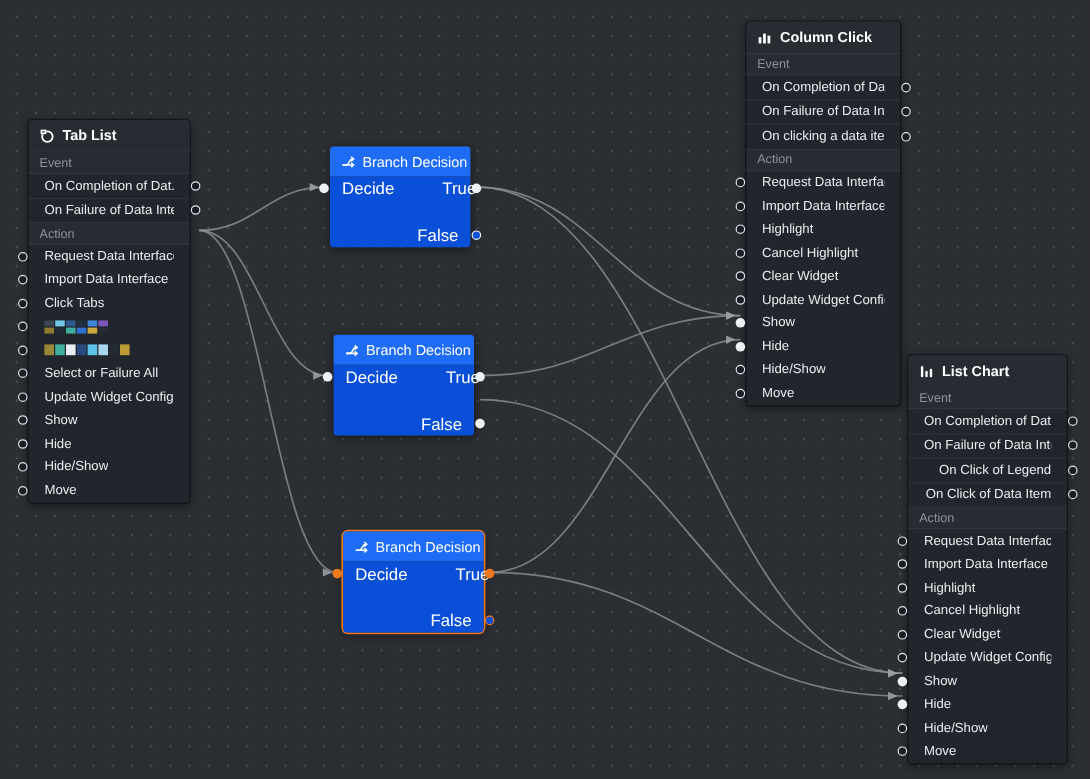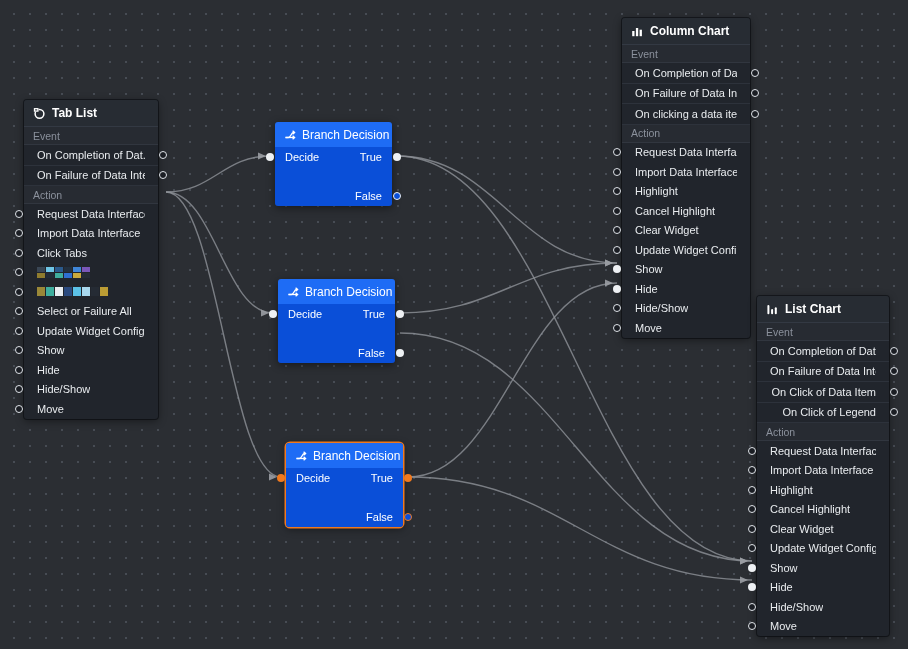--- a/index.html
+++ b/index.html
@@ -297,7 +297,7 @@
           <rect x="8.6" y="4.7" width="2.3" height="6.5" fill="#fff"></rect>
         </svg>
     </span>
-    <span>Column Chart</span>
+    <span>Column Click</span>
   </div>
   <div class="section-label">Event</div>
   <div class="rows kind-event">

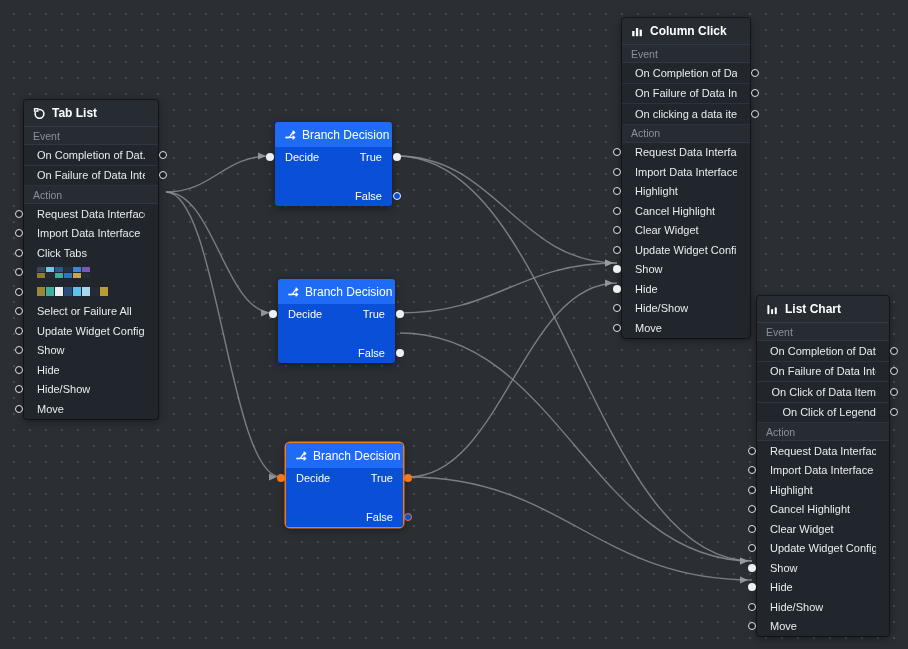--- a/index.html
+++ b/index.html
@@ -58,7 +58,7 @@
   .branch .b-body{background:#0a4fd8;border-radius:0 0 3px 3px;}
   .branch-row{
     position:relative;height:19.5px;display:flex;align-items:center;
-    justify-content:space-between;padding:0 10px;color:#fff;font-size:11px;gap:40px;
+    justify-content:space-between;padding:0 10px;color:#fff;font-size:14px;gap:40px;
   }
   .branch-row.right-only{justify-content:flex-end;margin-top:20px;}
   .branch .port.ring{border-color:#eef1f4;background:#0a4fd8;}

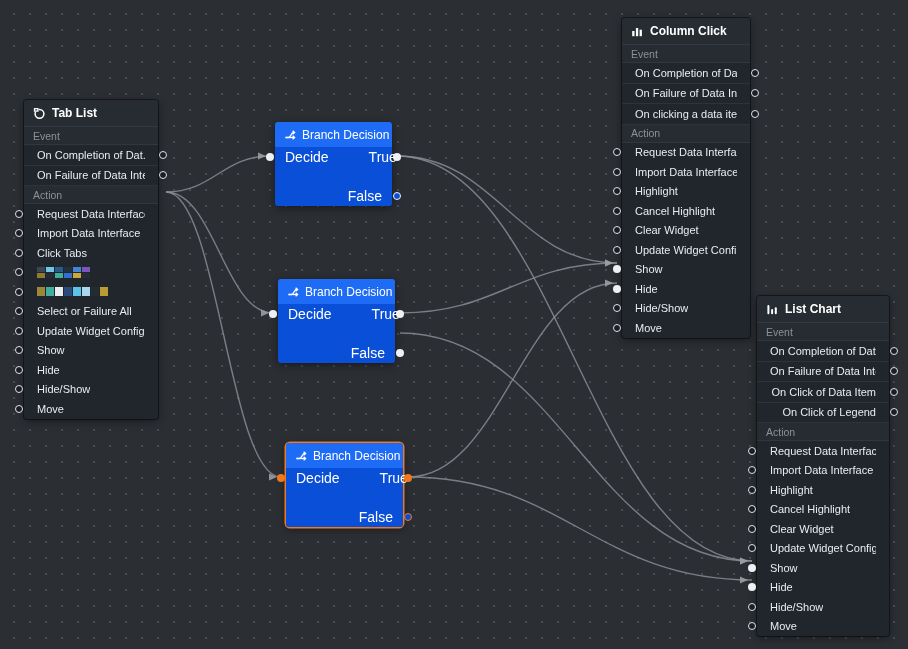--- a/index.html
+++ b/index.html
@@ -382,11 +382,11 @@
       </div>
       <div class="row right">
         <span class="port ring right"></span>
+        <span class="label">On Click of Legend</span>
+      </div>
+      <div class="row right">
+        <span class="port ring right"></span>
         <span class="label">On Click of Data Item</span>
-      </div>
-      <div class="row right">
-        <span class="port ring right"></span>
-        <span class="label">On Click of Legend</span>
       </div>
     </div>
   <div class="section-label">Action</div>

